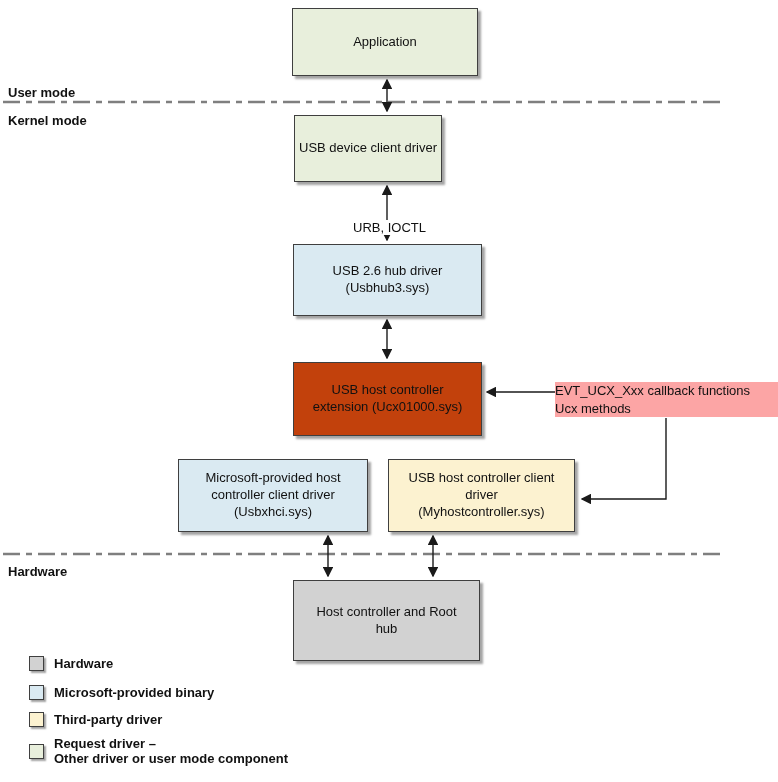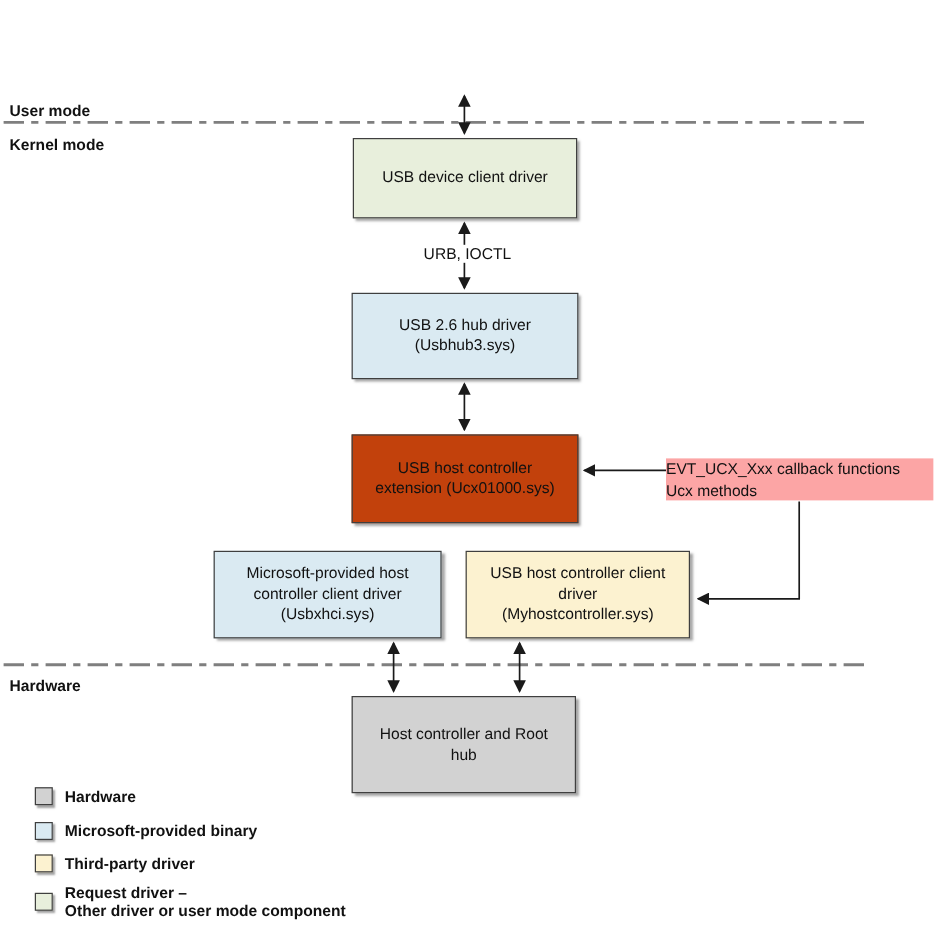--- a/index.html
+++ b/index.html
@@ -30,6 +30,9 @@
 
 <div id="canvas">
 
+  <div class="box" style="left: 292px; top: 8px; width: 186px; height: 68px; background: rgb(232, 239, 220);">
+    <span>Application</span>
+  </div>
 
   <div class="box" style="left: 294px; top: 115px; width: 187px; height: 67px; background: rgb(232, 239, 220);">
     <span>USB device client driver</span>

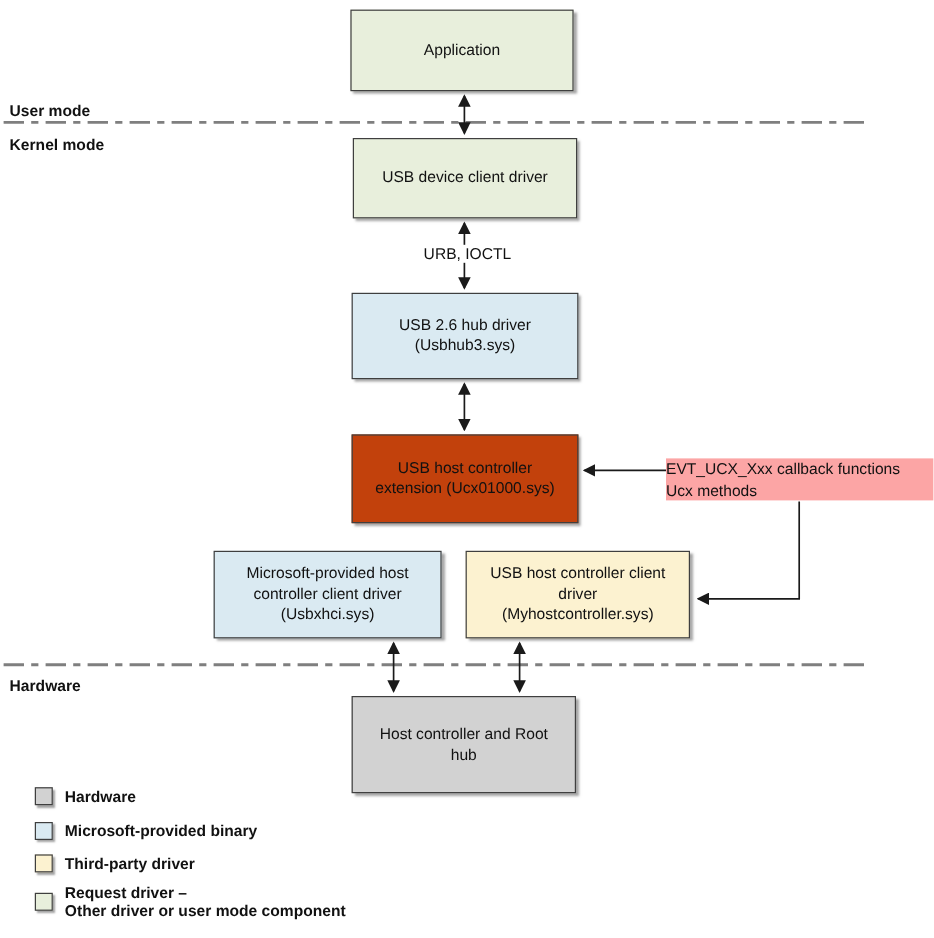--- a/index.html
+++ b/index.html
@@ -34,7 +34,7 @@
     <span>Application</span>
   </div>
 
-  <div class="box" style="left: 294px; top: 115px; width: 187px; height: 67px; background: rgb(232, 239, 220);">
+  <div class="box" style="left: 294px; top: 115px; width: 148px; height: 67px; background: rgb(232, 239, 220);">
     <span>USB device client driver</span>
   </div>
 

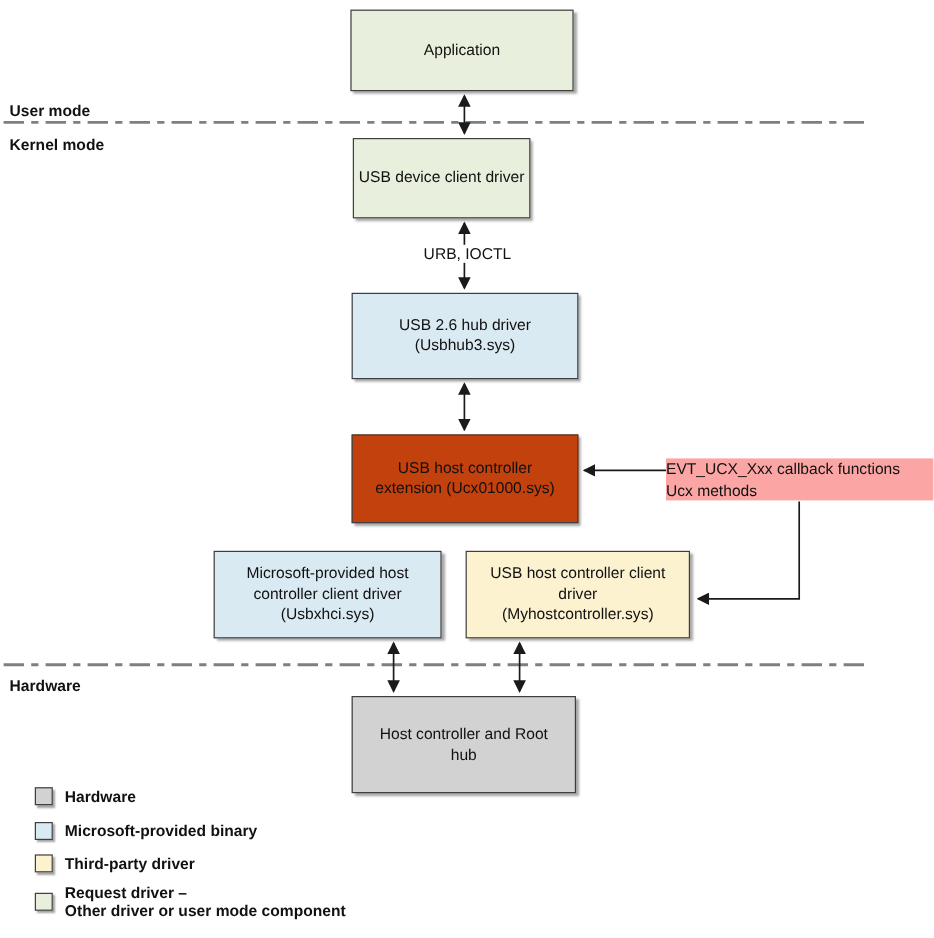--- a/index.html
+++ b/index.html
@@ -16,7 +16,7 @@
   .box span{display:block;white-space:nowrap;}
   .seclabel{position:absolute;font-weight:bold;font-size:13px;z-index:6;}
   .annot{position:absolute;font-size:13px;z-index:6;}
-  .urb{background:#fff;text-align:center;padding:0 2px;}
+  .urb{background:#fff;text-align:center;padding:0 2px;margin-top:16px;}
   .evt{width:224px;line-height:1.35;background:#fca5a5;}
   .legend-row{position:absolute;display:flex;align-items:center;gap:10px;z-index:2;}
   .swatch{

